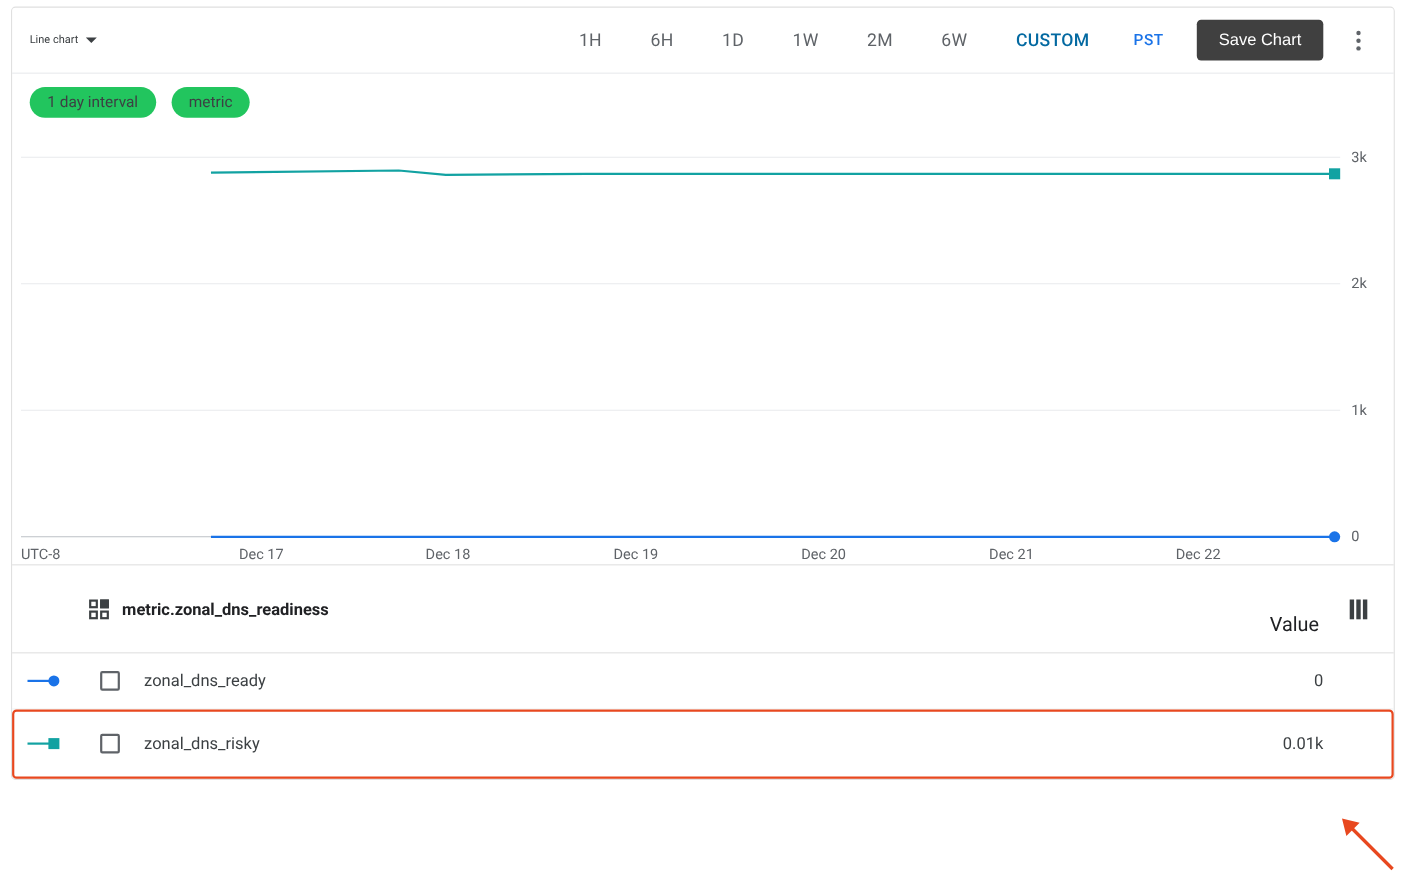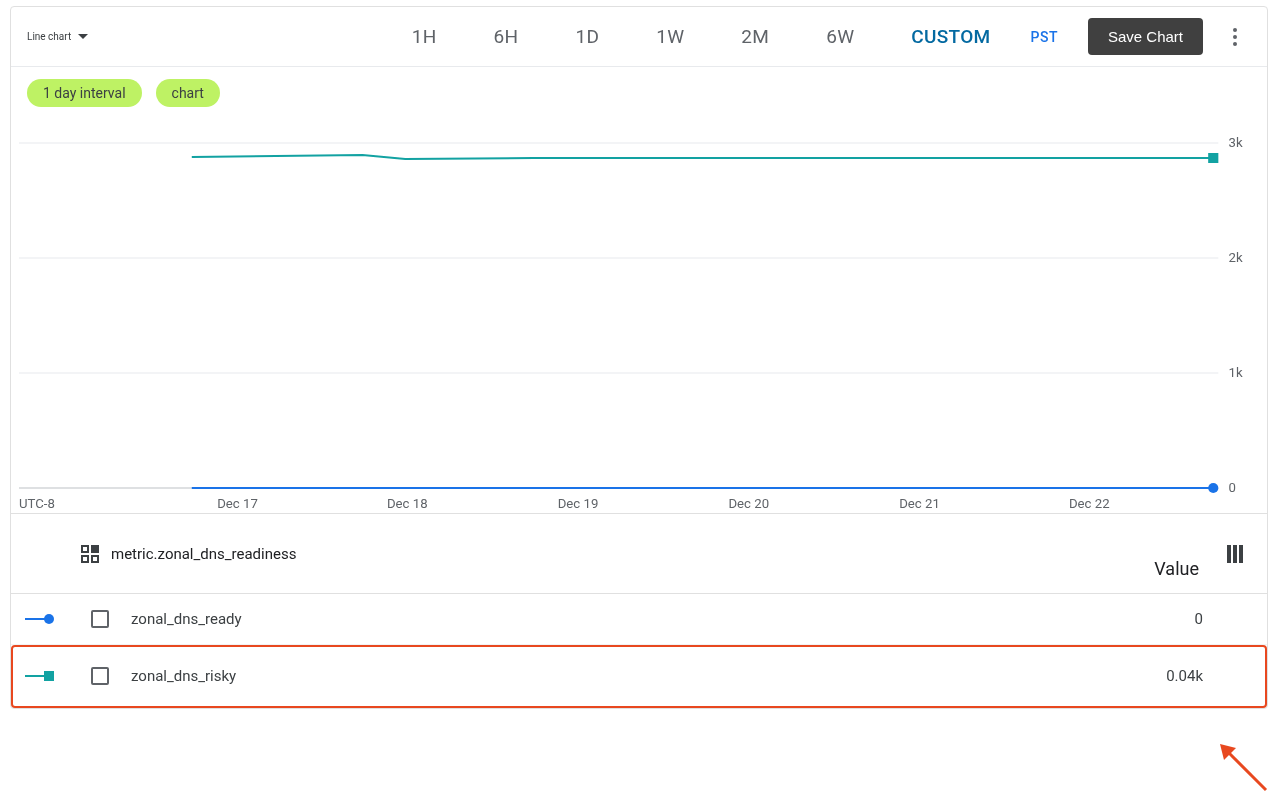--- a/index.html
+++ b/index.html
@@ -35,9 +35,9 @@
   .period-tabs {
     display: flex;
     align-items: center;
-    gap: 57px;
+    gap: 44px;
     margin-left: auto;
-    font-size: 19px;
+    font-size: 16px;
     color: #5f6368;
     letter-spacing: 0.3px;
   }

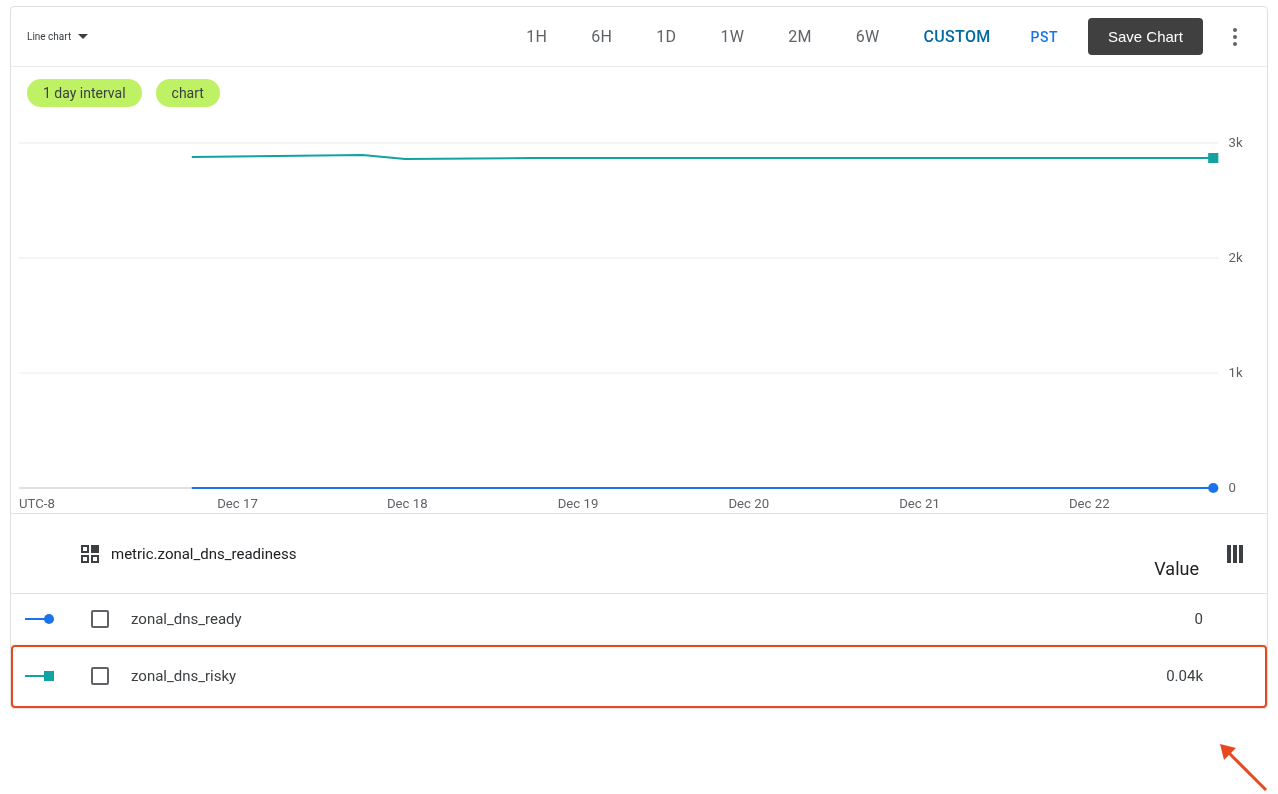--- a/index.html
+++ b/index.html
@@ -80,7 +80,7 @@
     padding: 12px 16px 0 16px;
   }
   .pill {
-    background: #bef264;
+    background: #22c55e;
     border-radius: 18px;
     padding: 6px 16px;
     font-size: 14px;

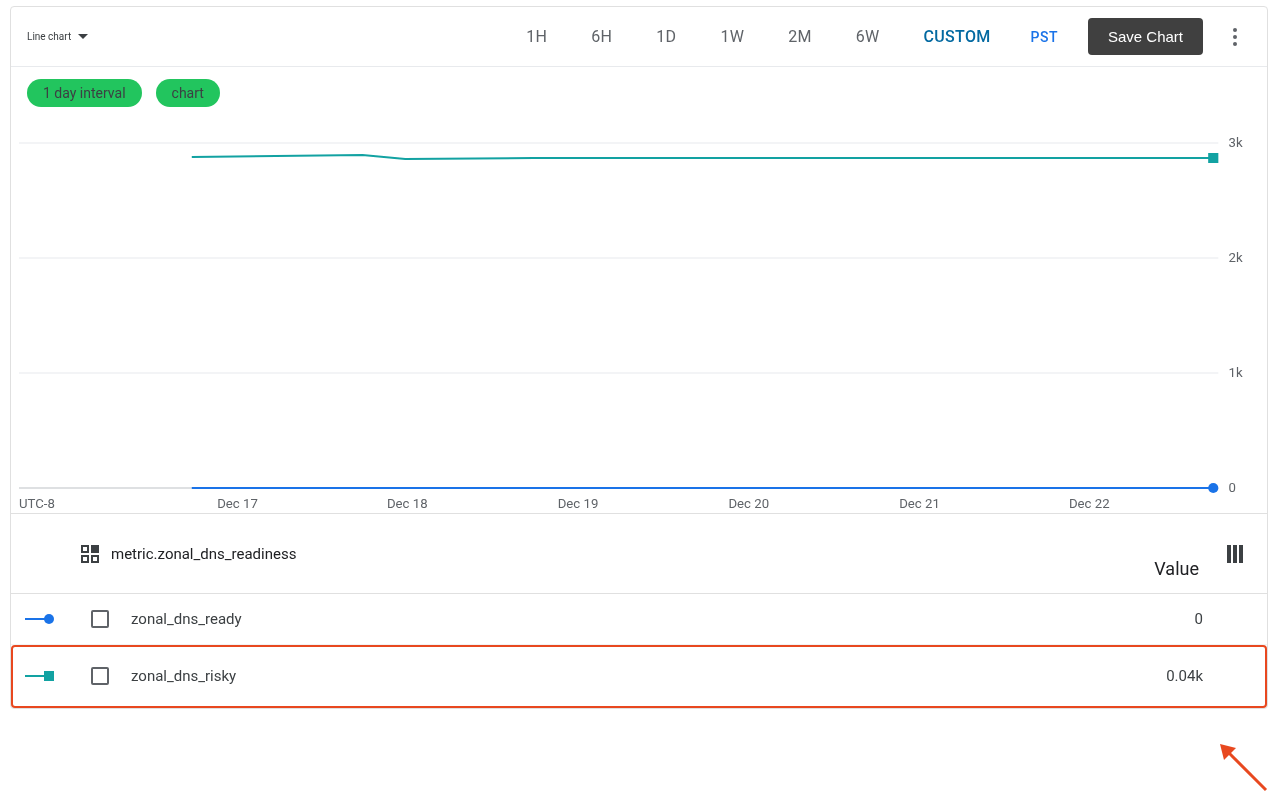--- a/index.html
+++ b/index.html
@@ -202,7 +202,7 @@
 
   <div class="pill-row">
     <span class="pill">1 day interval</span>
-    <span class="pill">chart</span>
+    <span class="pill">metric</span>
   </div>
 
   <div class="chart-wrap">

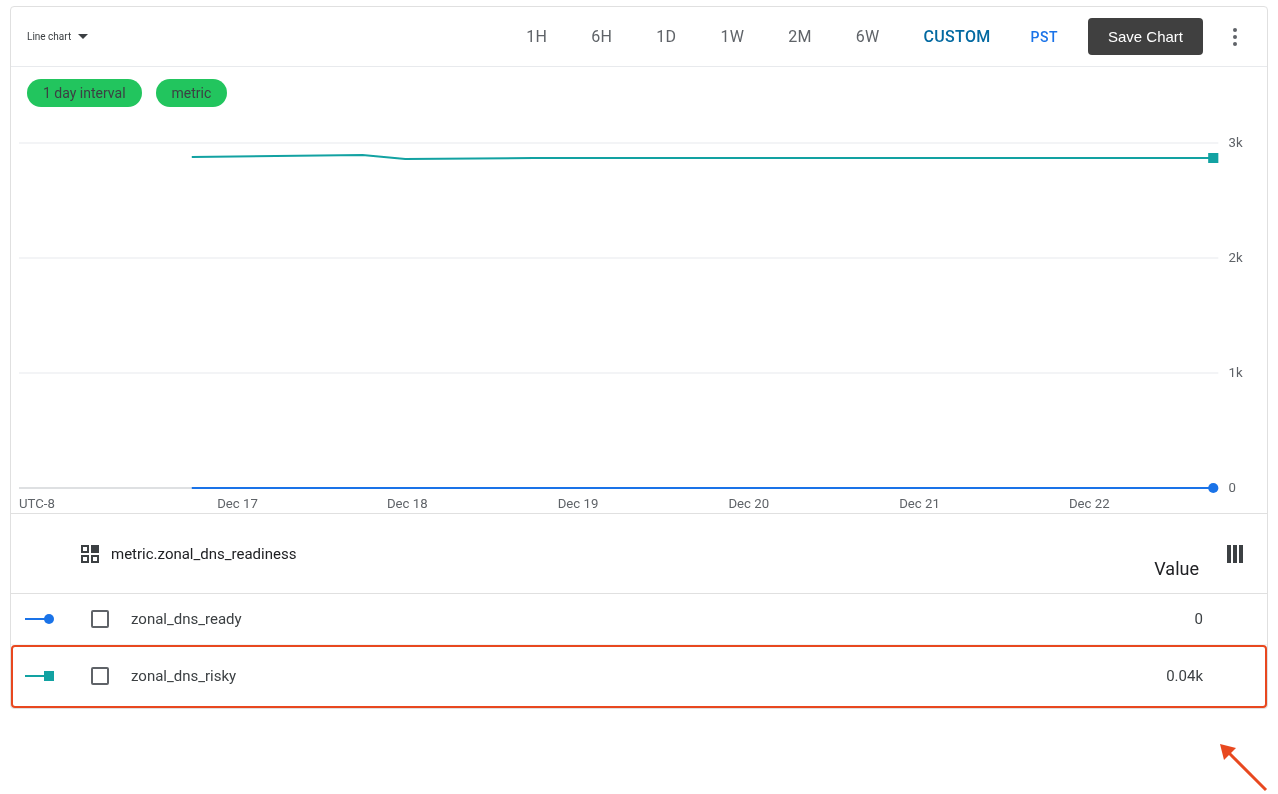--- a/index.html
+++ b/index.html
@@ -112,7 +112,7 @@
     padding: 14px 24px 14px 70px;
     gap: 12px;
   }
-  .metric-name { font-weight: 400; font-size: 15px; text-align: center; }
+  .metric-name { font-weight: 700; font-size: 15px; text-align: center; }
   .push-right { margin-left: auto; }
   .value-header { font-weight: 400; font-size: 18px; margin-top: 30px; }
   .col-icon { display: inline-flex; gap: 2px; align-items:center; }

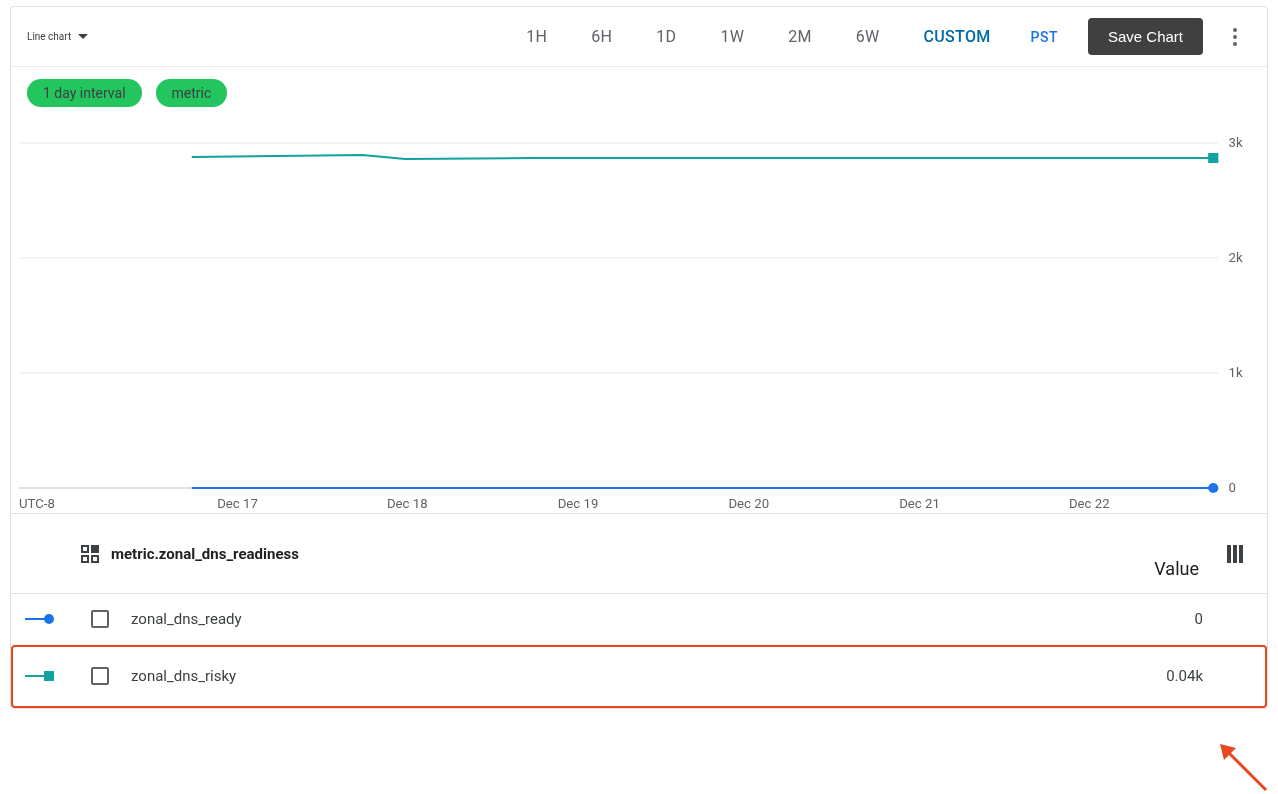--- a/index.html
+++ b/index.html
@@ -274,7 +274,7 @@
     </span>
     <span class="checkbox"></span>
     <span class="series-name">zonal_dns_risky</span>
-    <span class="value-cell">0.04k</span>
+    <span class="value-cell">0.01k</span>
   </div>
 
 </div>

